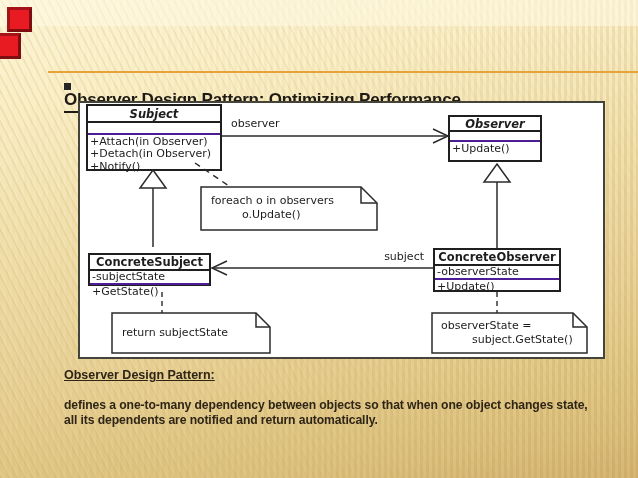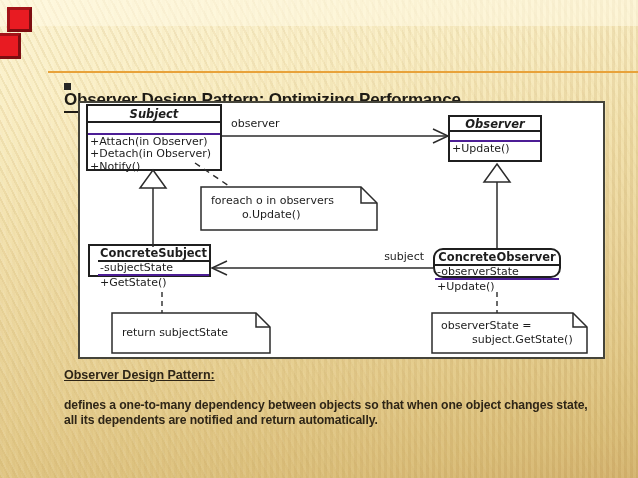--- a/index.html
+++ b/index.html
@@ -91,7 +91,7 @@
     </div>
   </div>
 
-  <div class="uml-class" style="left:88px; top:244px; width:123px; height:33px;padding-left:8px;">
+  <div class="uml-class" style="left:88px; top:253px; width:123px; height:33px;">
     <div class="hdr" style="line-height:13px;">ConcreteSubject</div>
     <div class="attrs">
       <div>-subjectState</div>

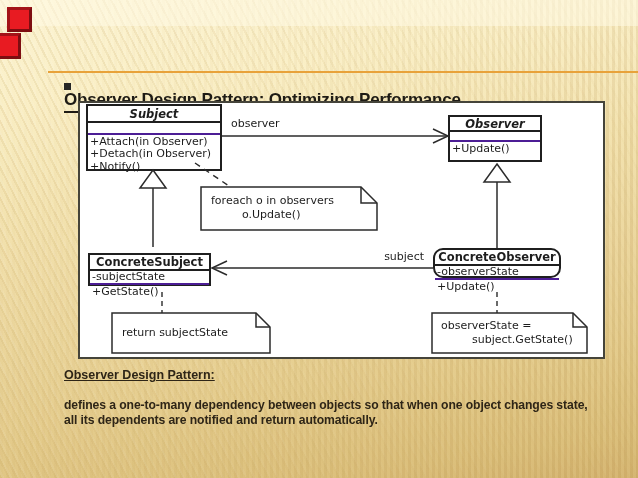--- a/index.html
+++ b/index.html
@@ -101,7 +101,7 @@
     </div>
   </div>
 
-  <div class="uml-class" style="left:433px; top:248px; width:128px; height:30px;border-radius:10px;">
+  <div class="uml-class" style="left:433px; top:248px; width:128px; height:44px;">
     <div class="hdr" style="line-height:13px;">ConcreteObserver</div>
     <div class="attrs">
       <div>-observerState</div>

